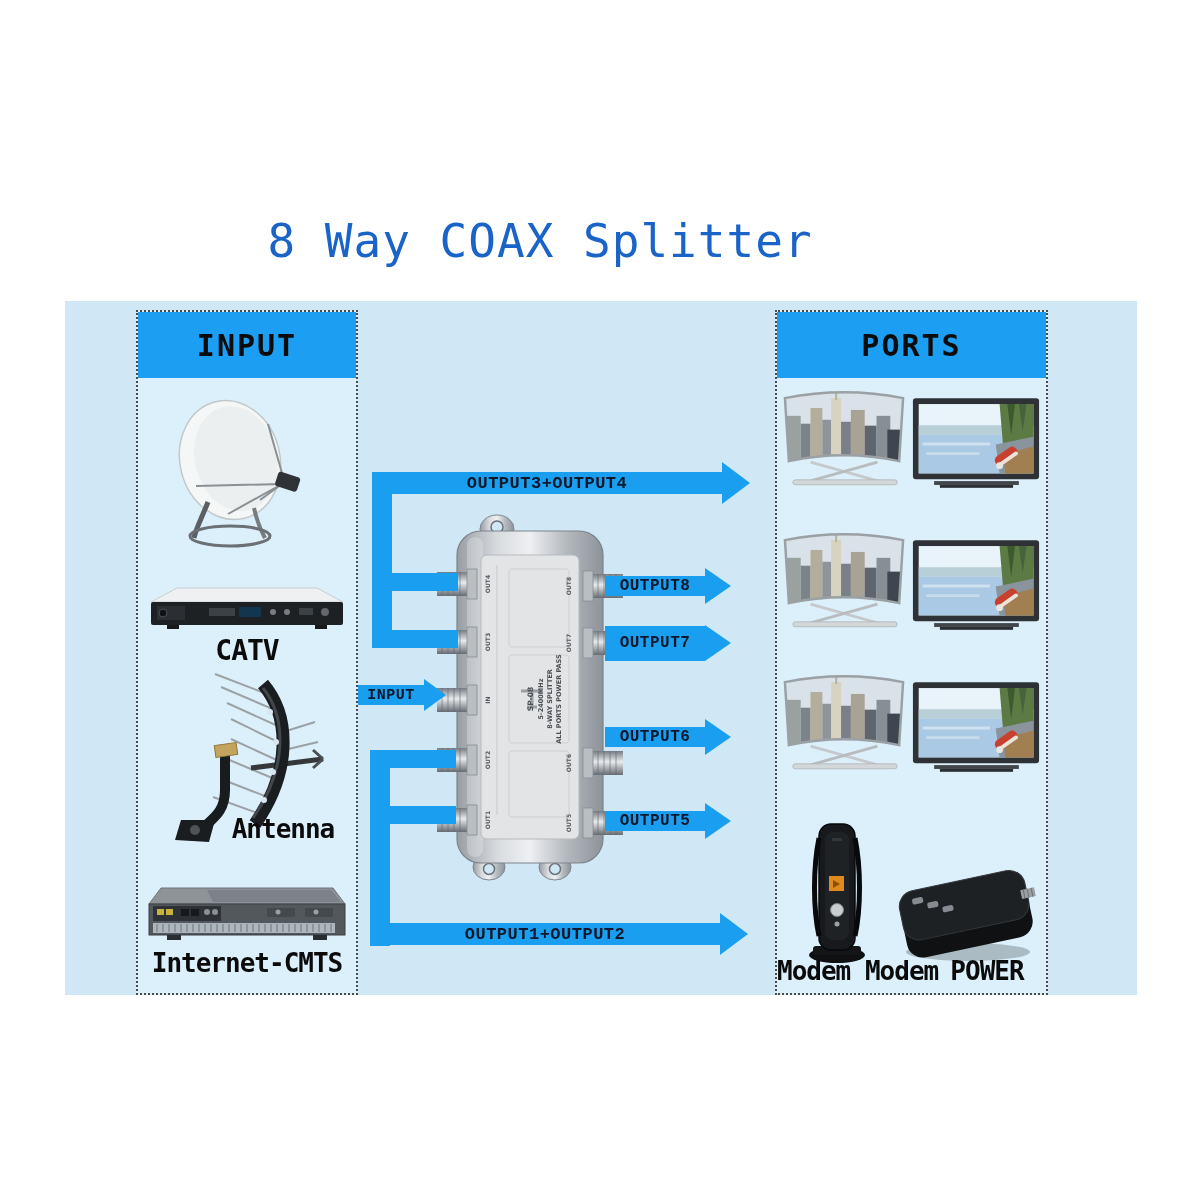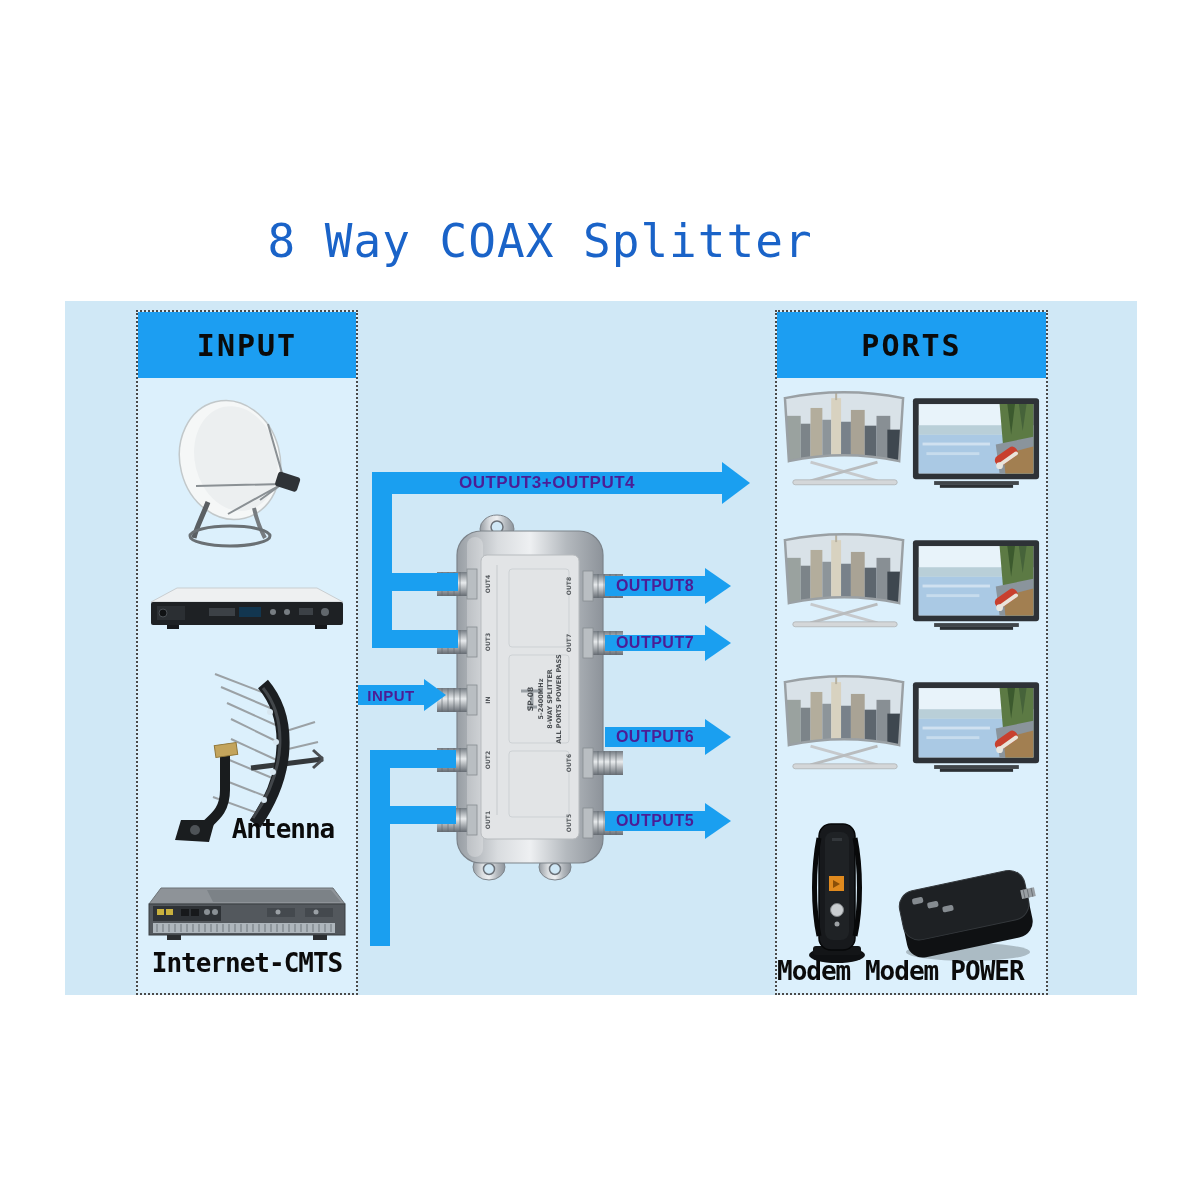--- a/index.html
+++ b/index.html
@@ -21,7 +21,7 @@
   .pipe{position:absolute;background:#1a9ff0;}
   .h-arrow{position:absolute;display:flex;align-items:center;}
   .h-arrow .shaft{background:#1a9ff0;display:flex;align-items:center;justify-content:center;}
-  .h-arrow .shaft span{color:#4c1d95;font-weight:bold;font-family:Liberation Sans, sans-serif;
+  .h-arrow .shaft span{color:#0f172a;font-weight:bold;font-family:Liberation Mono, monospace;
                        font-size:16px;letter-spacing:0.5px;white-space:nowrap;}
   .h-arrow .head{width:0;height:0;border-top:18px solid transparent;
                  border-bottom:18px solid transparent;border-left:26px solid #1a9ff0;}

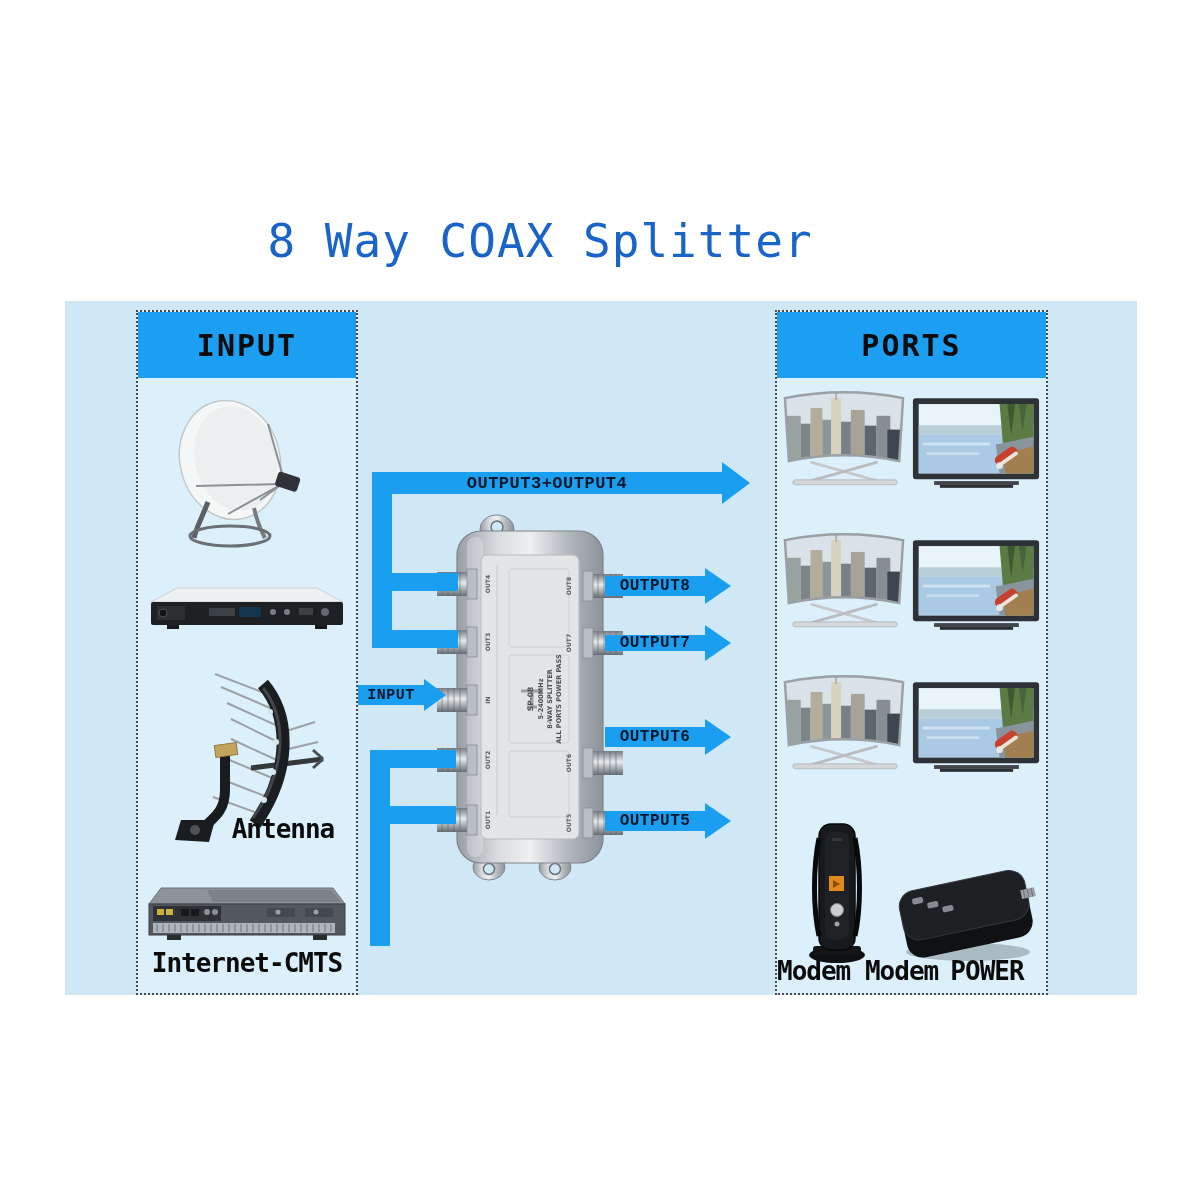--- a/index.html
+++ b/index.html
@@ -129,6 +129,7 @@
         <rect x="20" y="39" width="12" height="4" fill="#17191c"></rect>
         <rect x="168" y="39" width="12" height="4" fill="#17191c"></rect>
       </svg>
+      <div class="dev-label" style="top:322px;font-size:28px">CATV</div>
 
       <svg class="dev" style="left:25px;top:360px" width="165" height="172" viewBox="0 0 165 172">
         <g stroke="#9ba1a5" stroke-width="2">

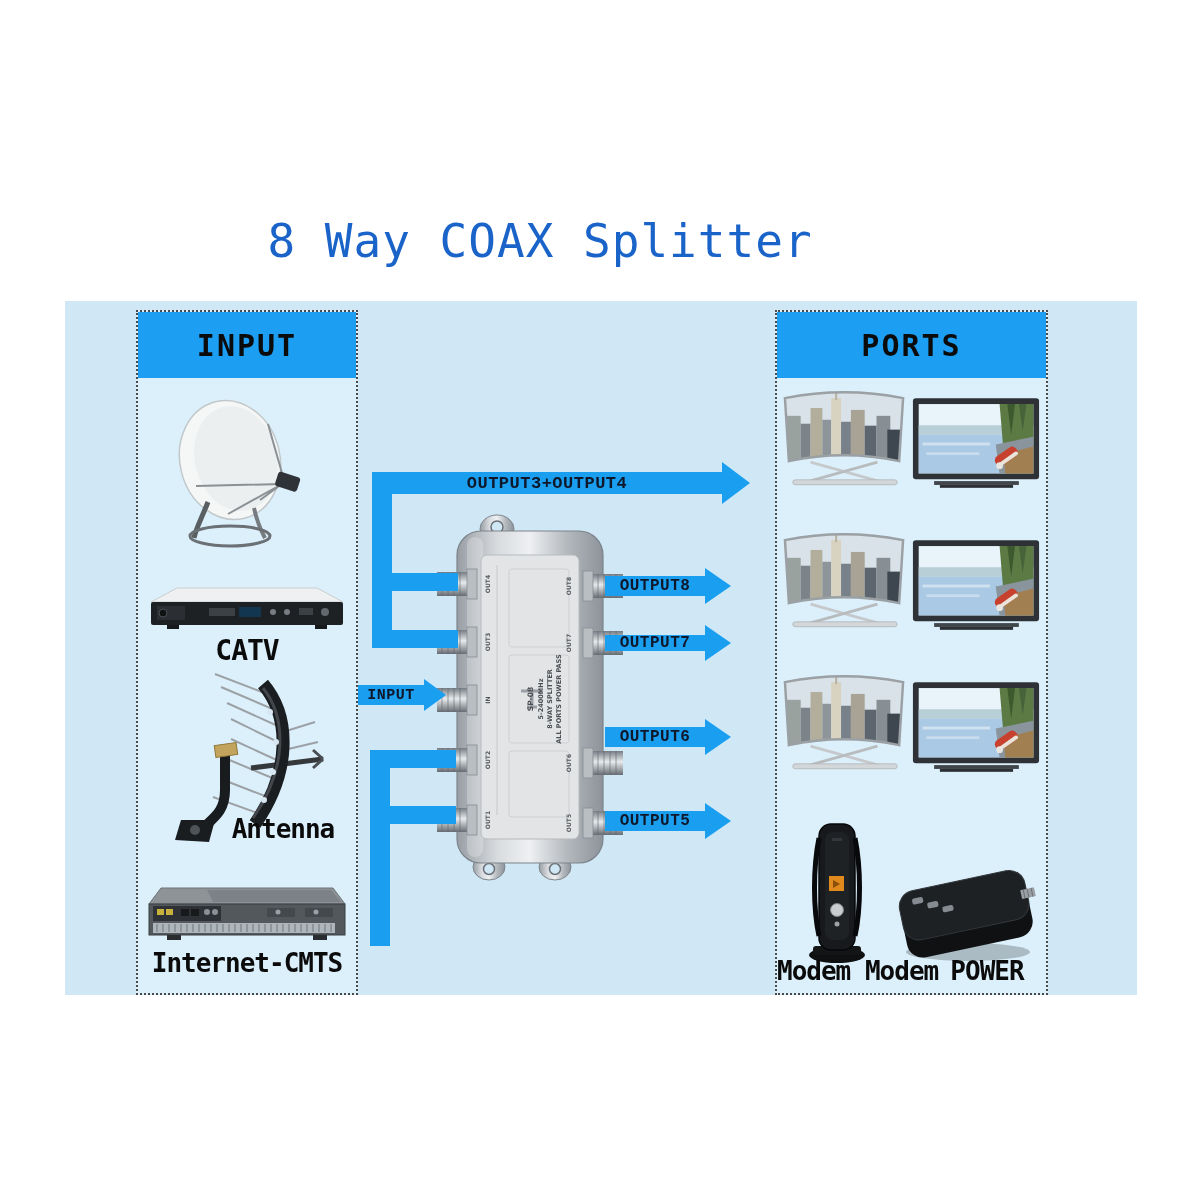--- a/index.html
+++ b/index.html
@@ -367,7 +367,7 @@
     </div>
 
     <div class="h-arrow" style="left:540px;top:324px">
-      <div class="shaft" style="width:100px;height:16px">
+      <div class="shaft" style="width:100px;height:35px">
           <span>OUTPUT7</span>
         </div>
       <div class="head" style="border-top-width:18px;border-bottom-width:18px;border-left-width:26px"></div>

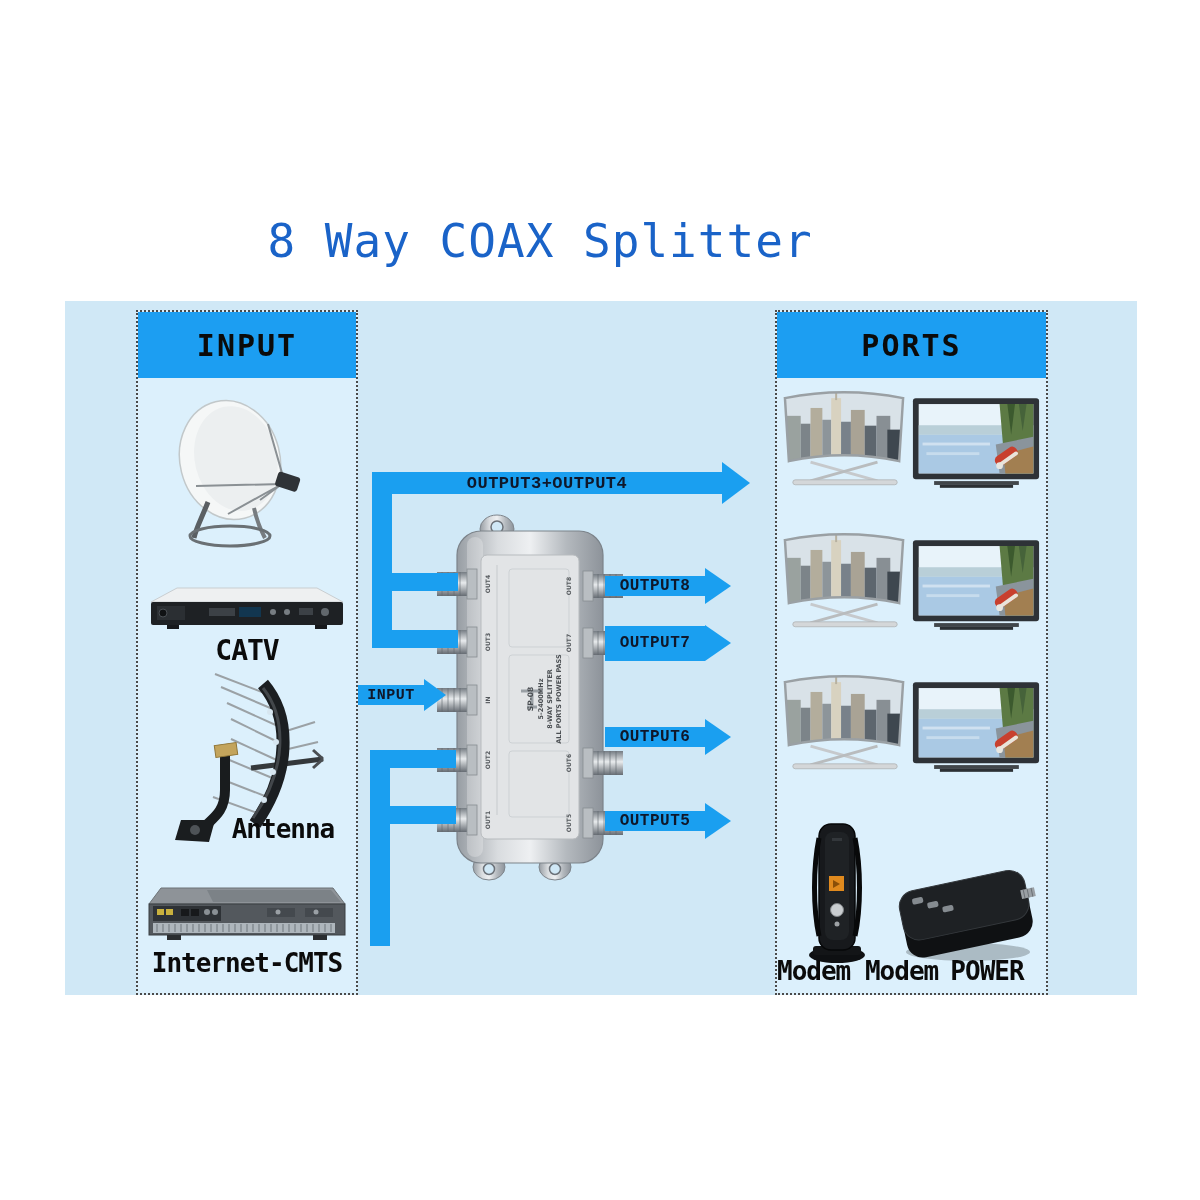--- a/index.html
+++ b/index.html
@@ -387,6 +387,12 @@
       <div class="head" style="border-top-width:18px;border-bottom-width:18px;border-left-width:26px"></div>
     </div>
 
+    <div class="h-arrow" style="left:305px;top:612px">
+      <div class="shaft" style="width:350px;height:22px">
+          <span style="font-size:17px">OUTPUT1+OUTPUT2</span>
+        </div>
+      <div class="head" style="border-top-width:21px;border-bottom-width:21px;border-left-width:28px"></div>
+    </div>
 
   </div>
 </div>

